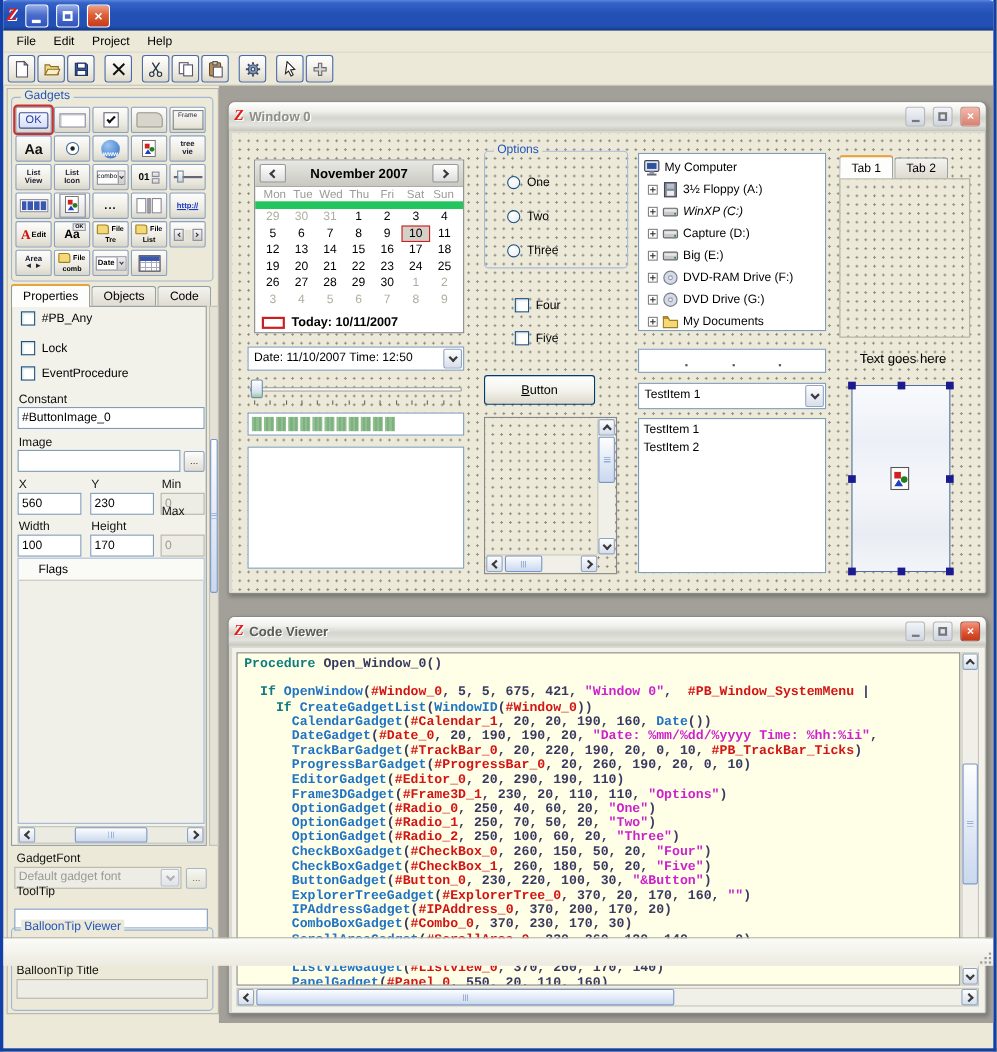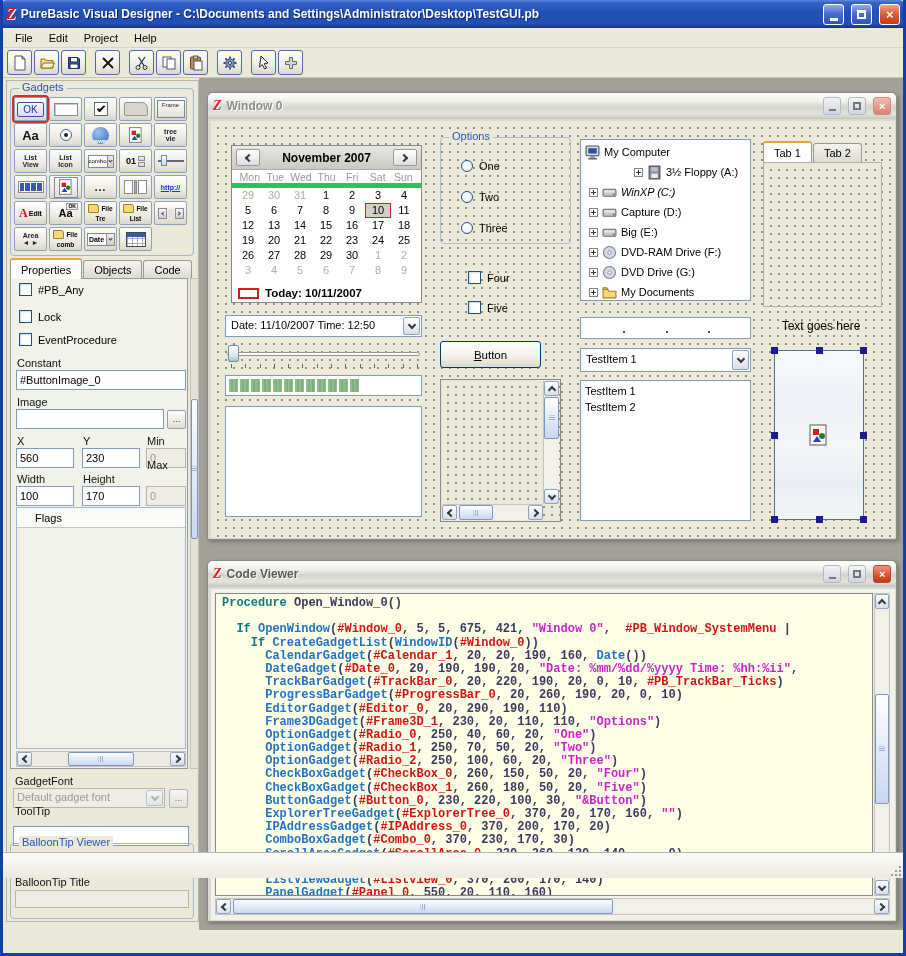--- a/index.html
+++ b/index.html
@@ -175,7 +175,6 @@
 
   <div class="titlebar">
     <span class="pb-logo">Z</span>
-    <span class="title-text">PureBasic Visual Designer - C:\Documents and Settings\Administrator\Desktop\TestGUI.pb</span>
     <span class="tb-btn">
         <i class="glyph-min"></i>
       </span>

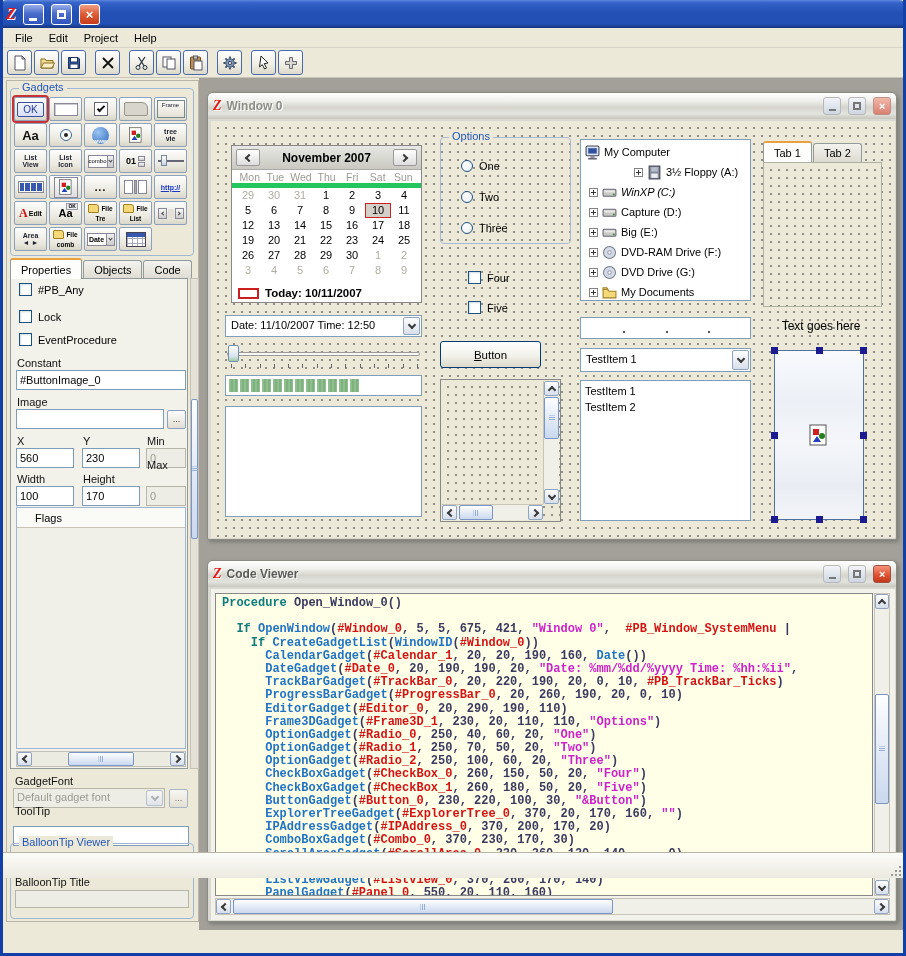--- a/index.html
+++ b/index.html
@@ -135,7 +135,7 @@
 .cal-head{height:24px;background:linear-gradient(#E8E8E4,#C9C9C1);border-bottom:1px solid #AAA;display:flex;align-items:center;padding:0 4px}
 .cal-nav{width:24px;height:17px;border:1px solid #999;border-radius:2px;background:linear-gradient(#FFF,#DDD);display:flex;align-items:center;justify-content:center}
 .cal-title{flex:1;text-align:center;font-weight:bold;font-size:12px}
-.cal-dhrow{display:flex;padding:1px 5px 0;border-bottom:5px solid #22c55e;color:#9C9A92}
+.cal-dhrow{display:flex;padding:1px 5px 0;border-bottom:7px solid #22c55e;color:#9C9A92}
 .cal-dhrow span{width:26px;text-align:center;font-size:10.5px}
 .cal-week{display:flex;padding:0 3px}
 .cal-d{width:26px;height:15px;text-align:center;line-height:15px;font-size:11px}

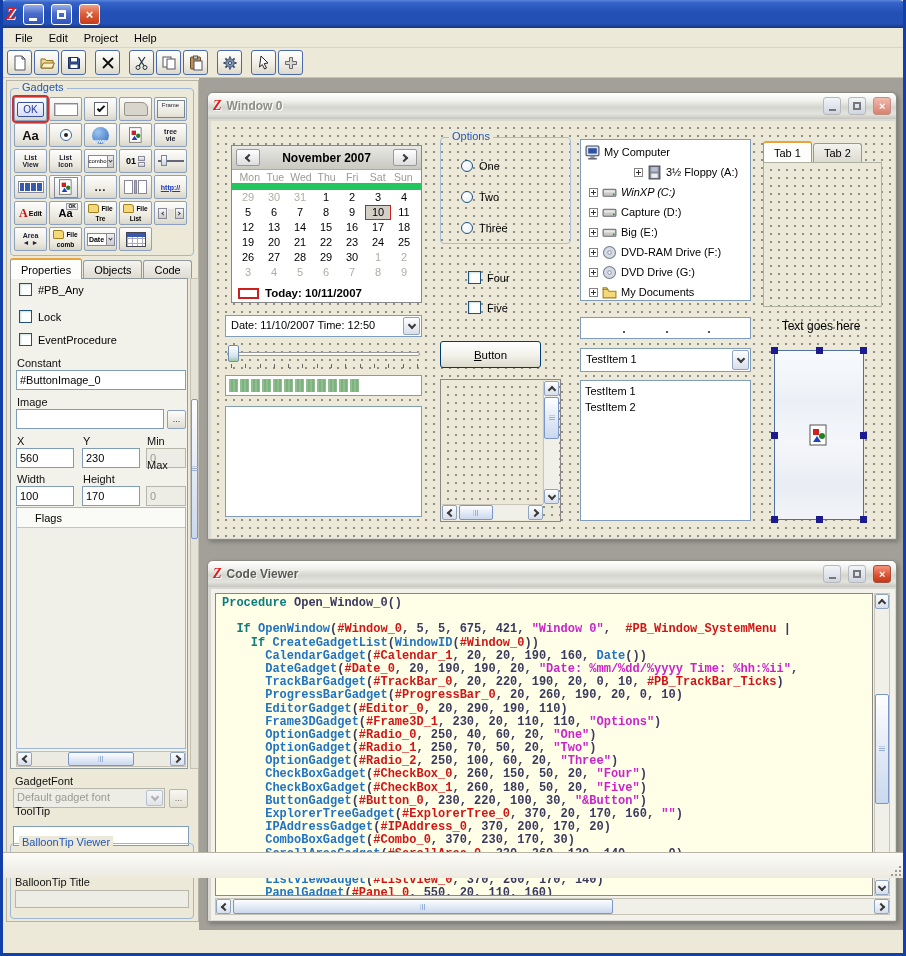--- a/index.html
+++ b/index.html
@@ -747,7 +747,7 @@
               </span>
               <span>My Computer</span>
             </div>
-            <div class="tree-row" style="padding-left: 8px; margin-left: 45px;">
+            <div class="tree-row" style="padding-left: 8px;">
               <span class="texp"></span>
               <span style="display: flex; flex: 0 0 auto;">
                 <svg width="15" height="15" viewBox="0 0 14 14">

